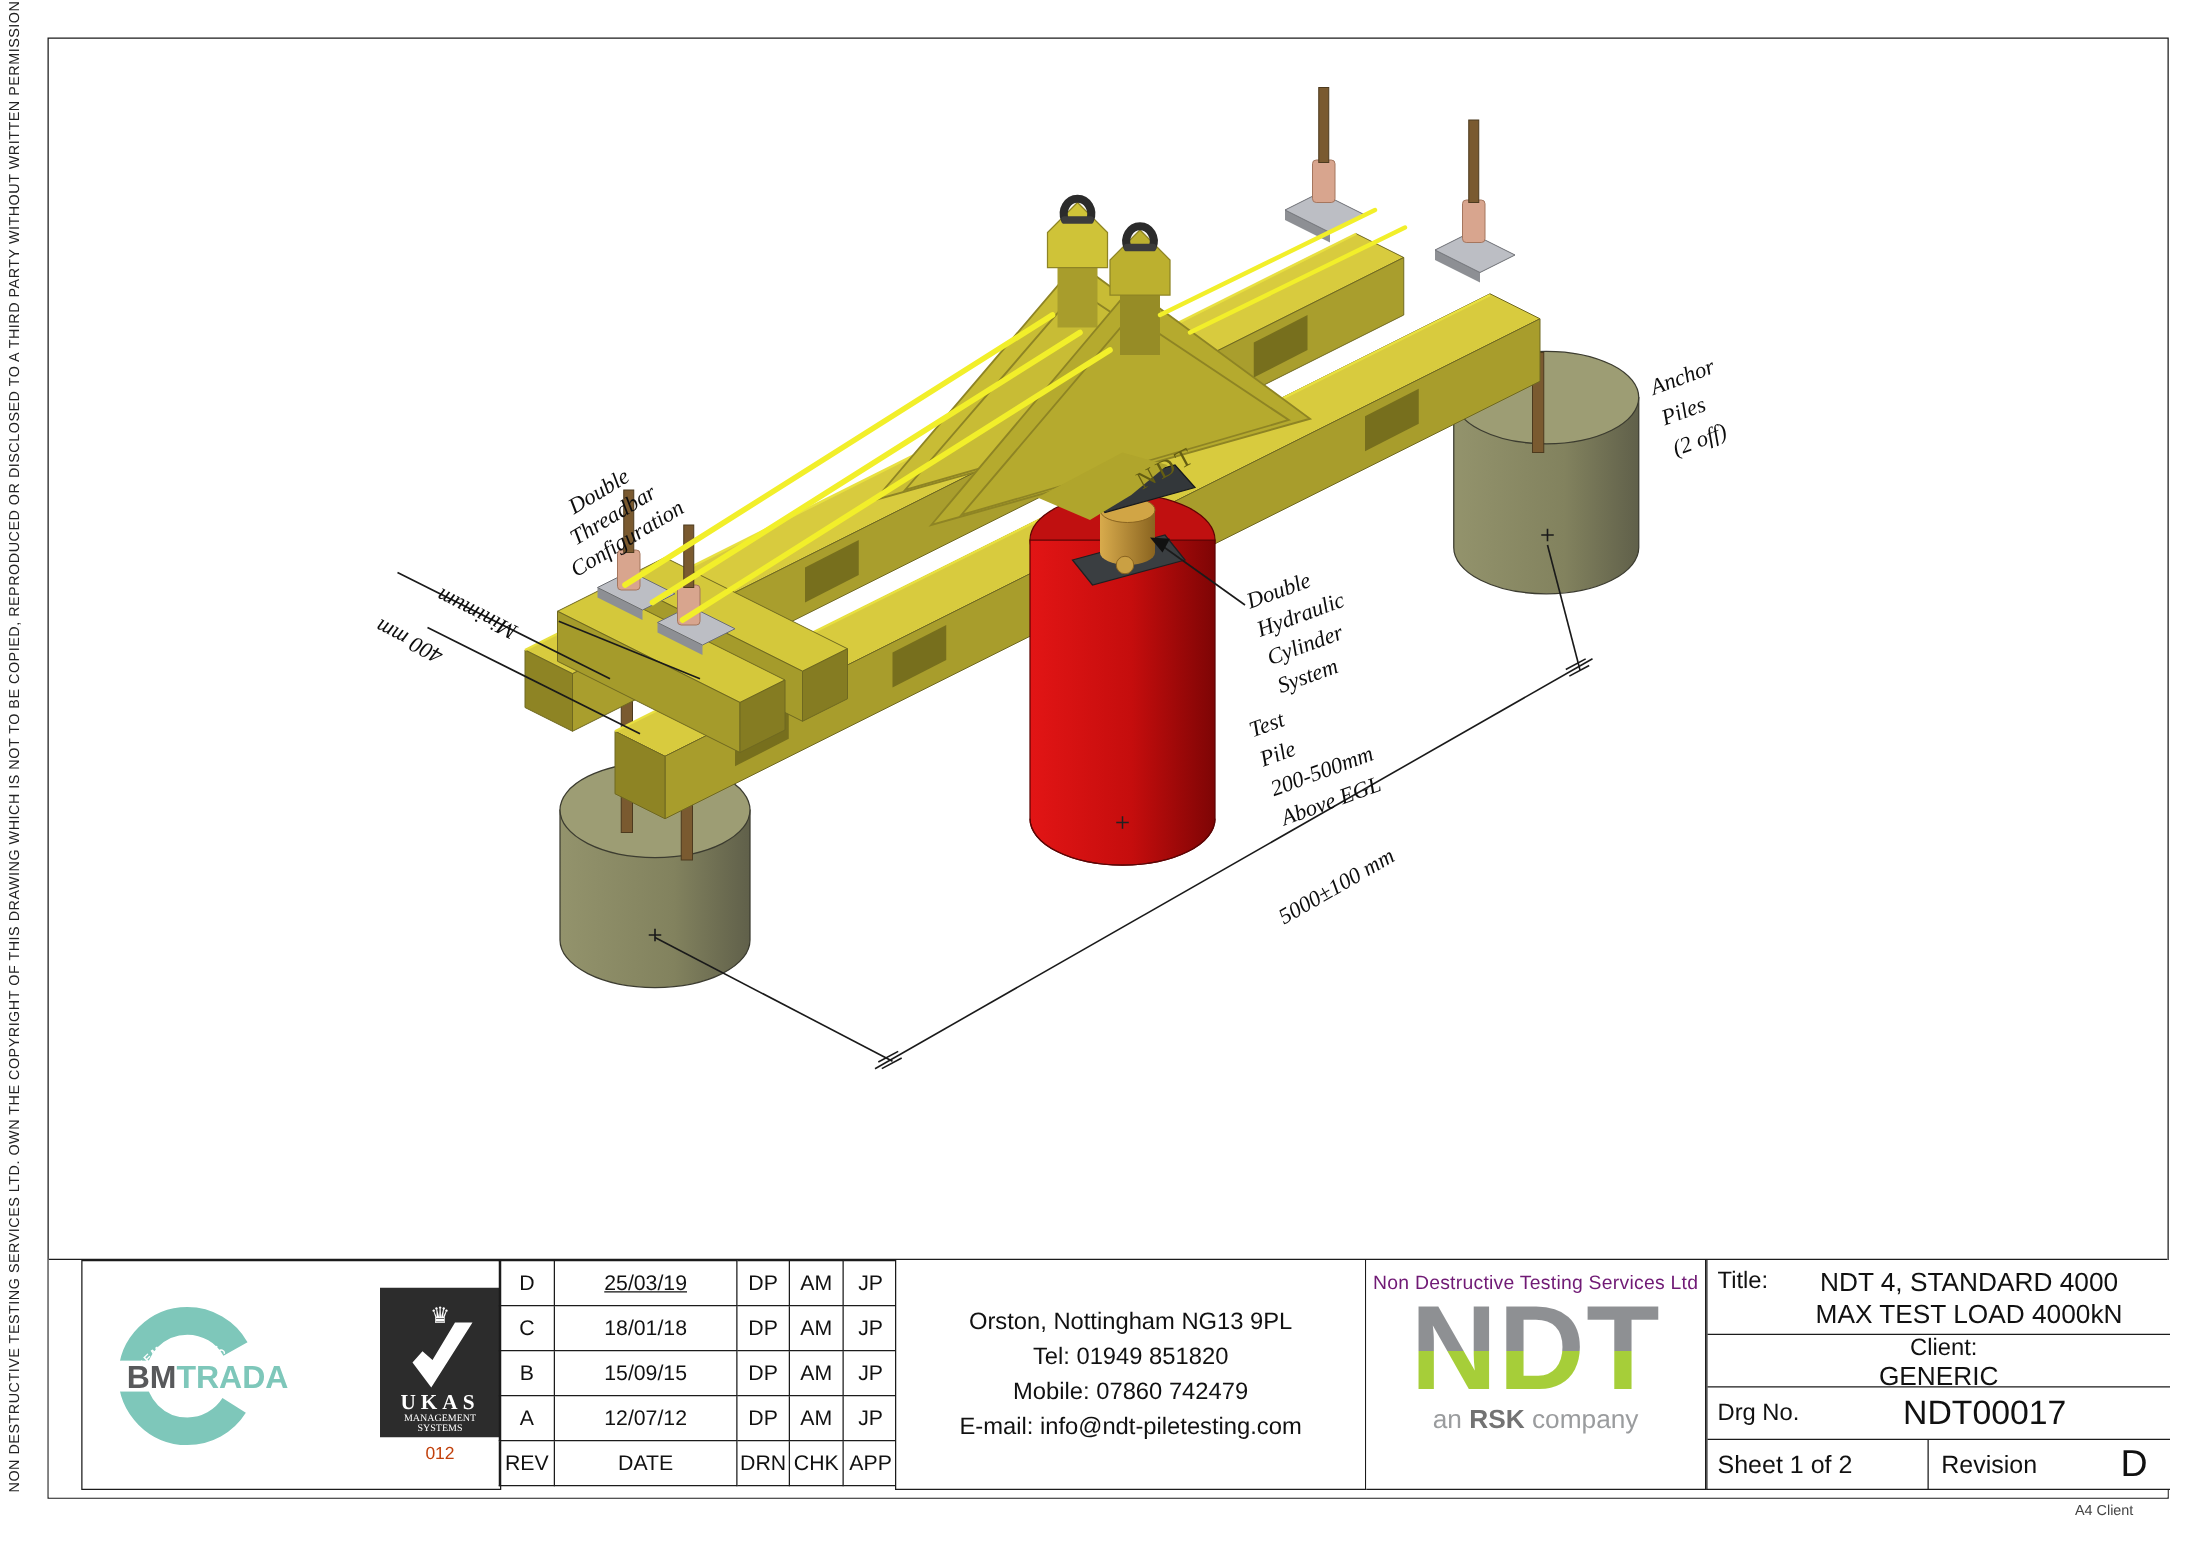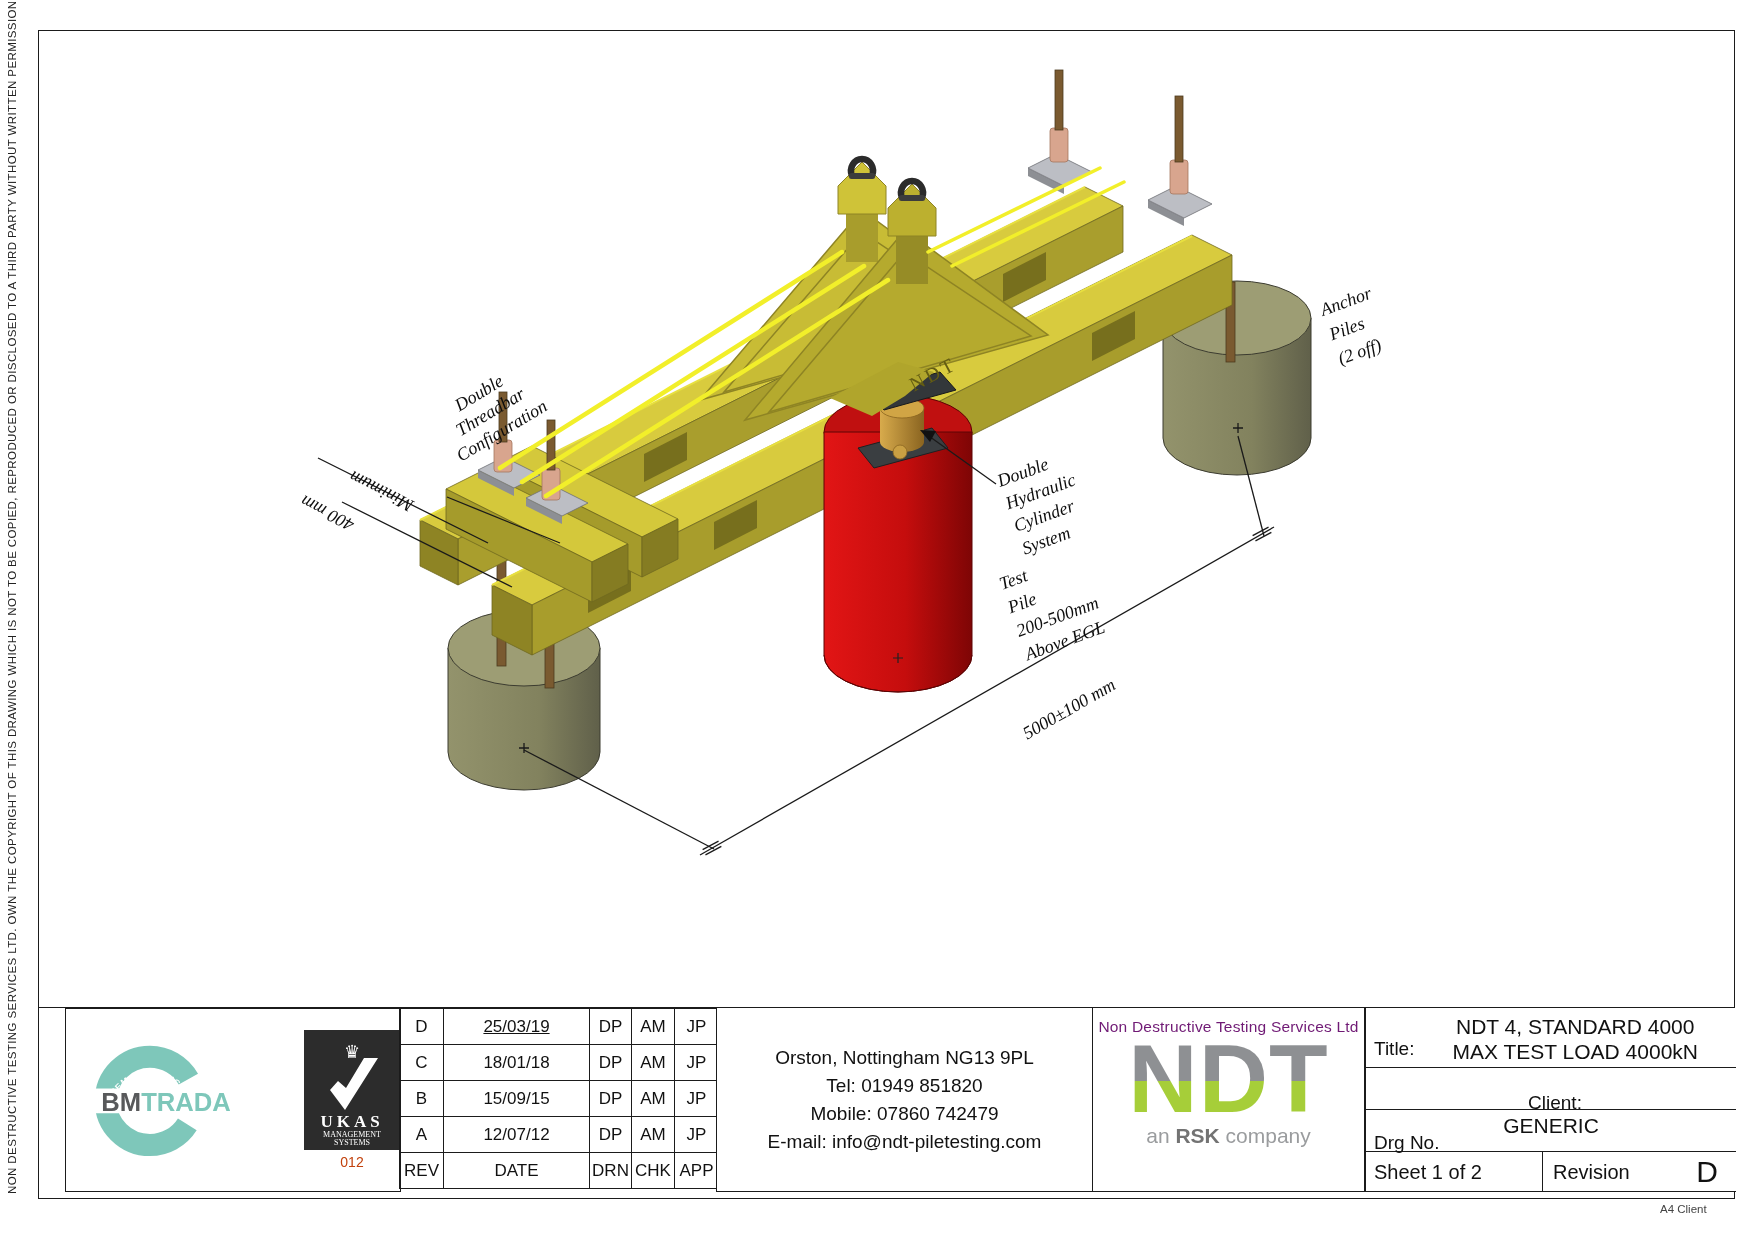--- a/index.html
+++ b/index.html
@@ -39,7 +39,7 @@
   .t-row.client-row{height:42px;flex-direction:column;}
   .t-row.drg-row{height:42px;}
   .t-row.last-row{height:40px;border-bottom:none;padding:0;}
-  .t-label{padding-left:8px;white-space:nowrap;margin-top:24px;}
+  .t-label{padding-left:8px;white-space:nowrap;}
   .title-val{flex:1;text-align:center;font-size:21px;line-height:25px;}
   .client-val{flex:1;text-align:center;font-size:21px;}
   .drg-val{flex:1;text-align:center;font-size:27px;}

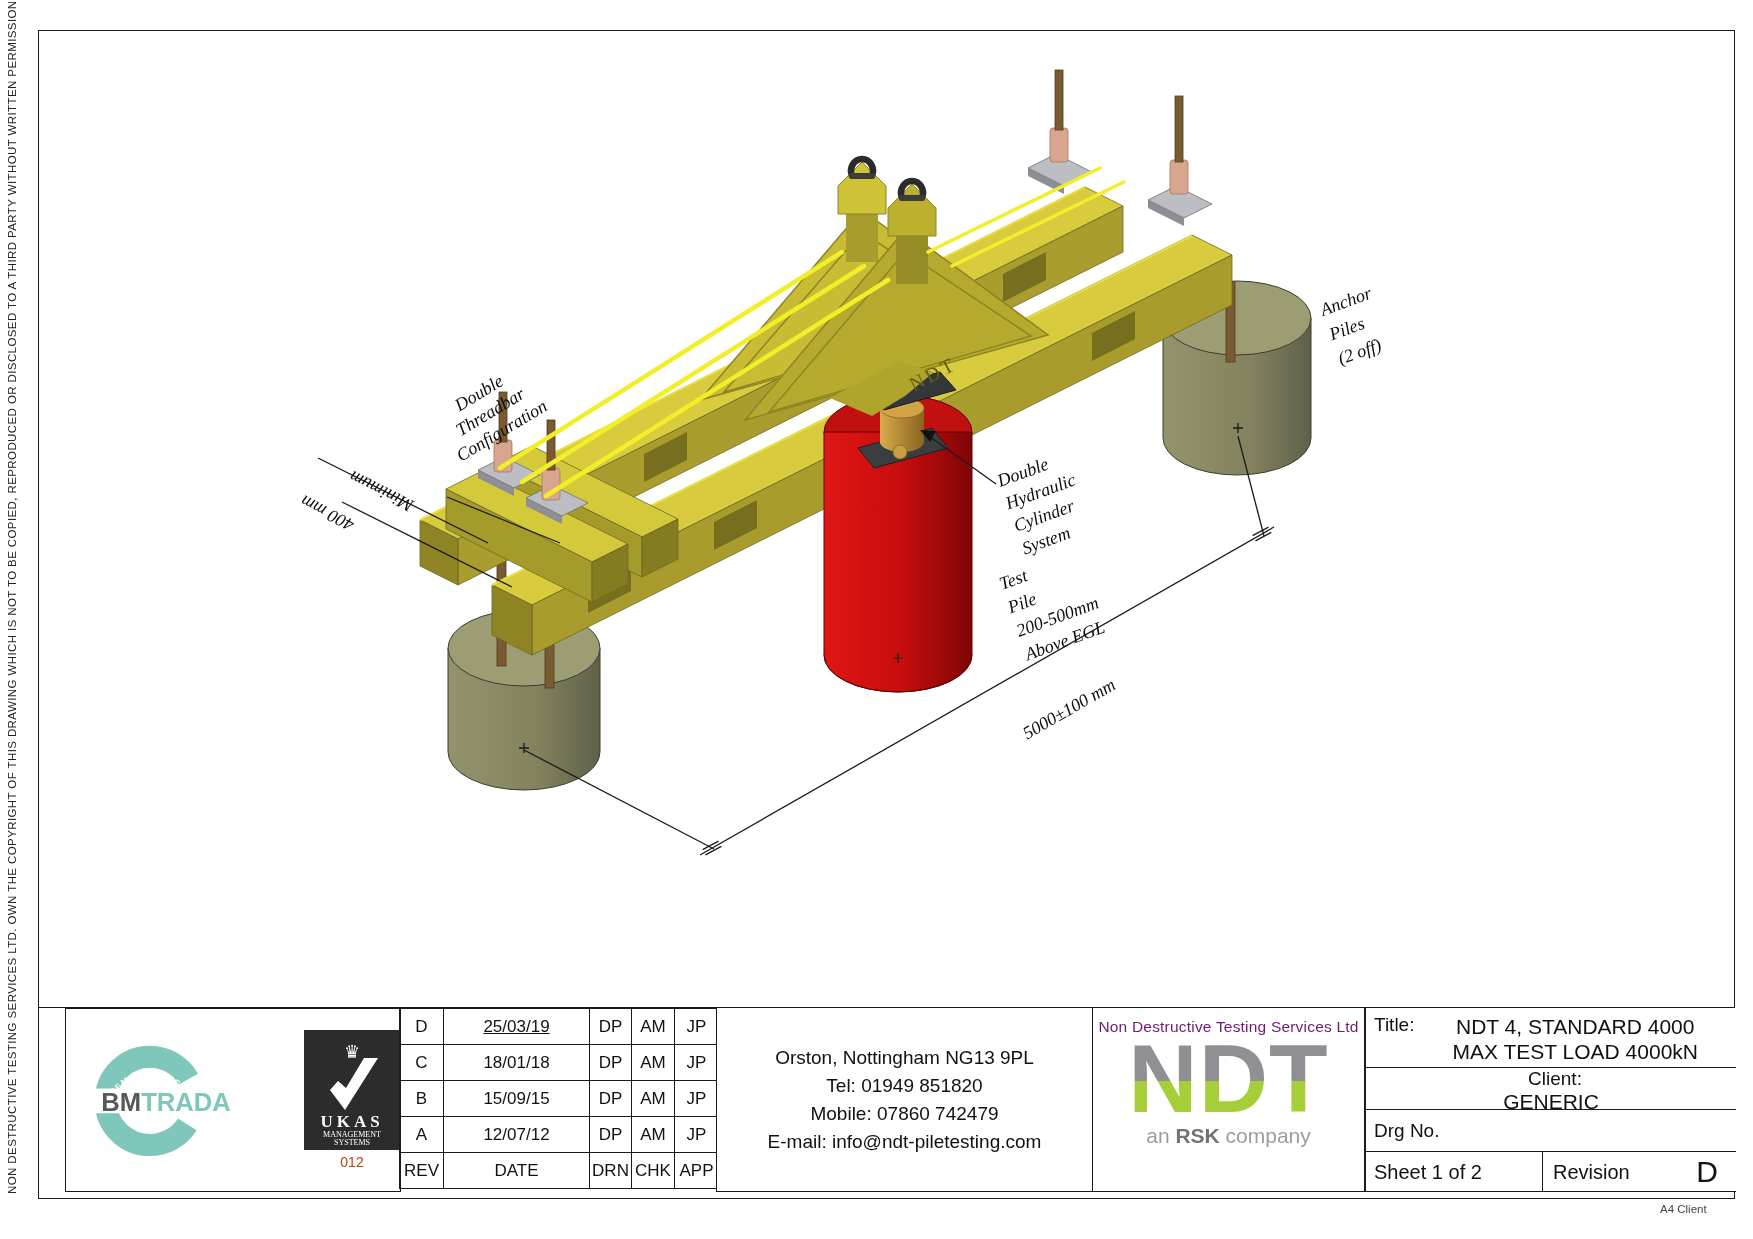--- a/index.html
+++ b/index.html
@@ -343,6 +343,7 @@
         </div>
         <div class="t-row drg-row">
           <span class="t-label">Drg No.</span>
+          <span class="drg-val">NDT00017</span>
         </div>
         <div class="t-row last-row">
           <div class="sheet-cell">Sheet 1 of 2</div>

